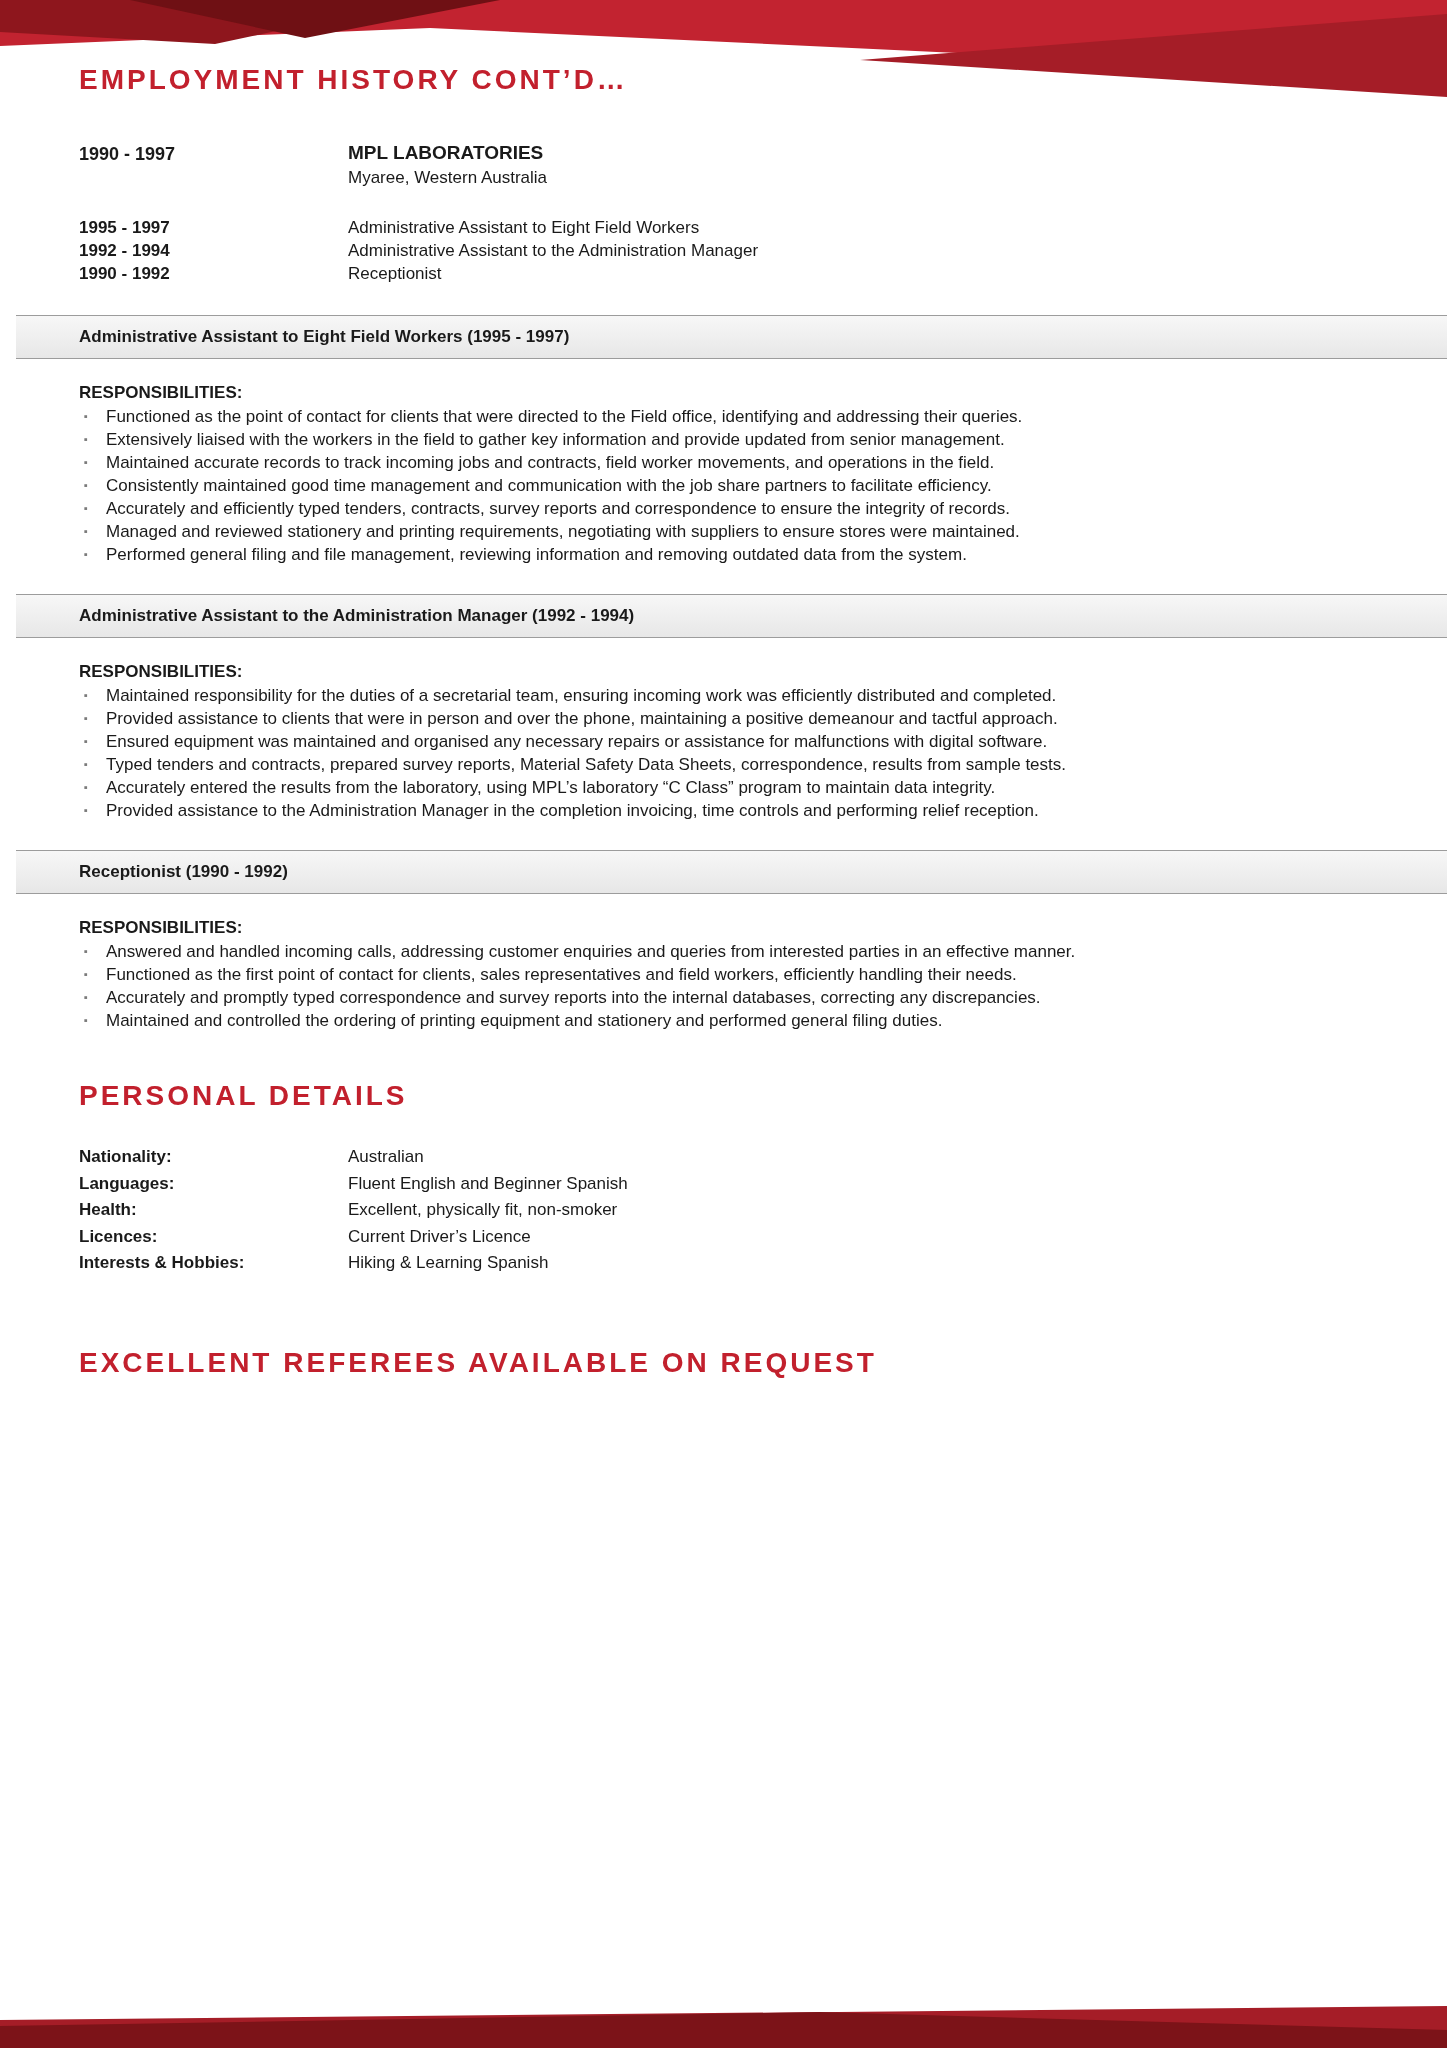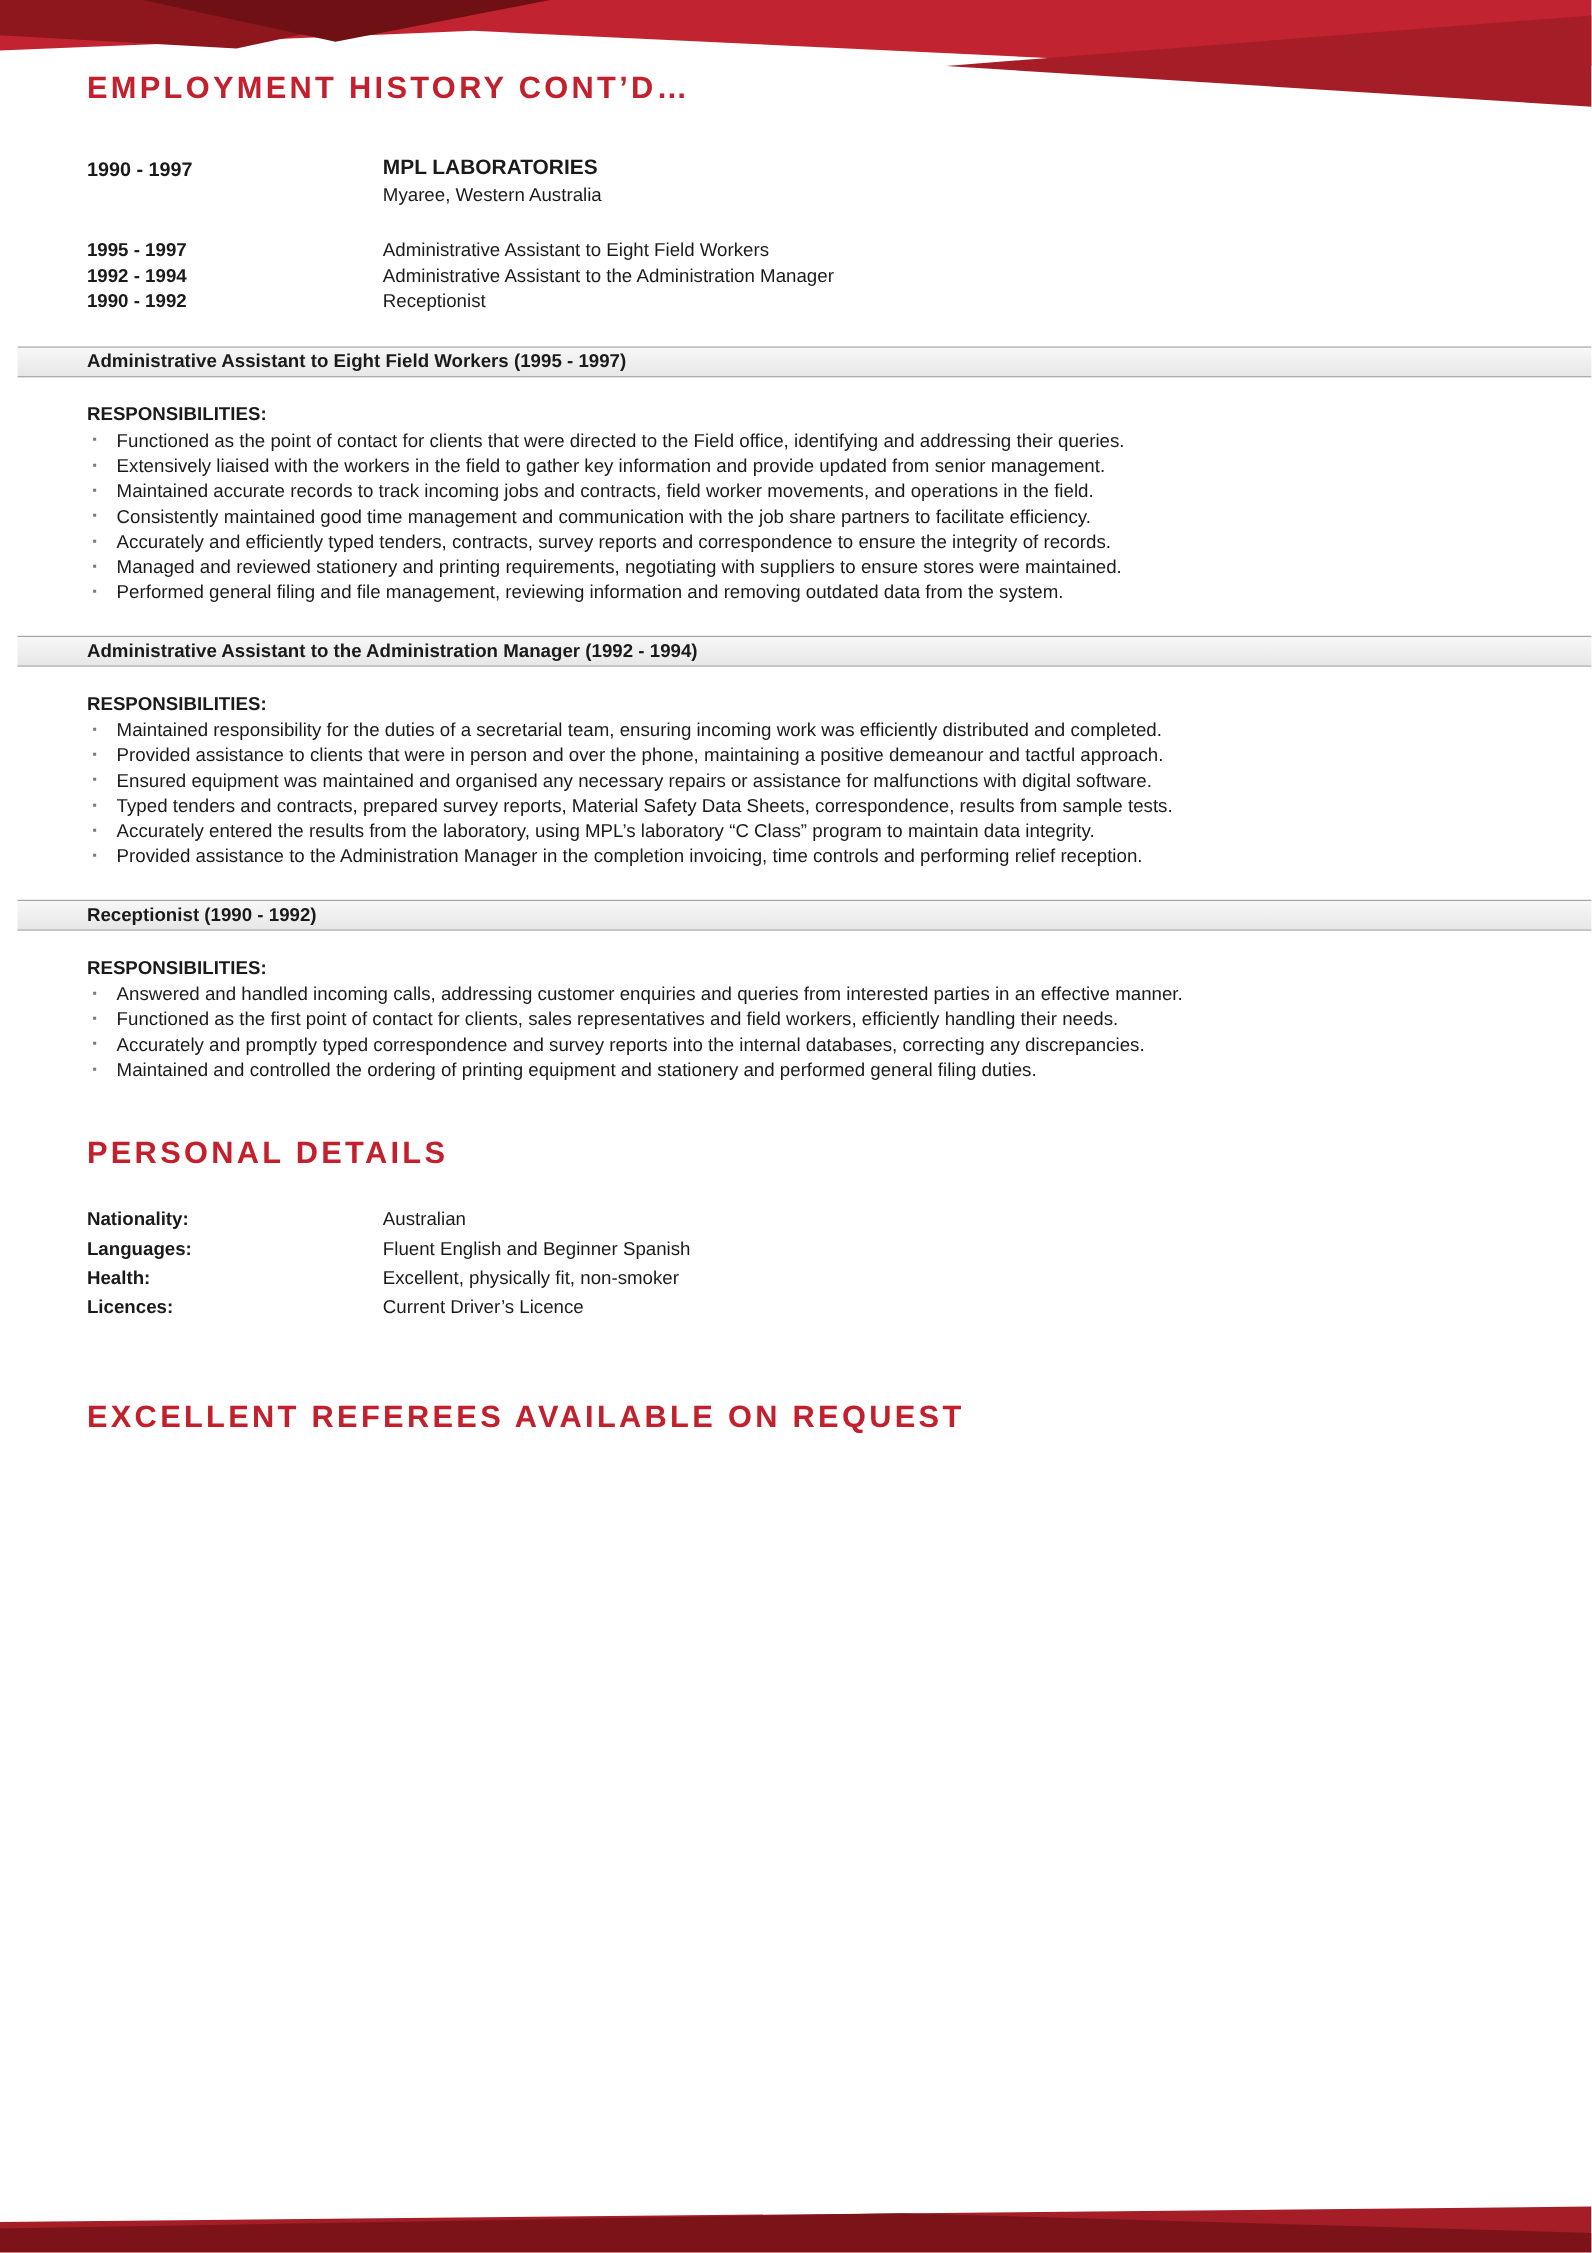--- a/index.html
+++ b/index.html
@@ -41,7 +41,7 @@
     background:linear-gradient(#f7f7f7, #e7e7e7);
     border-top:1px solid #9c9c9c;
     border-bottom:1px solid #9c9c9c;
-    height:28px;
+    height:44px;
     display:flex; align-items:center;
     padding-left:63px;
   }

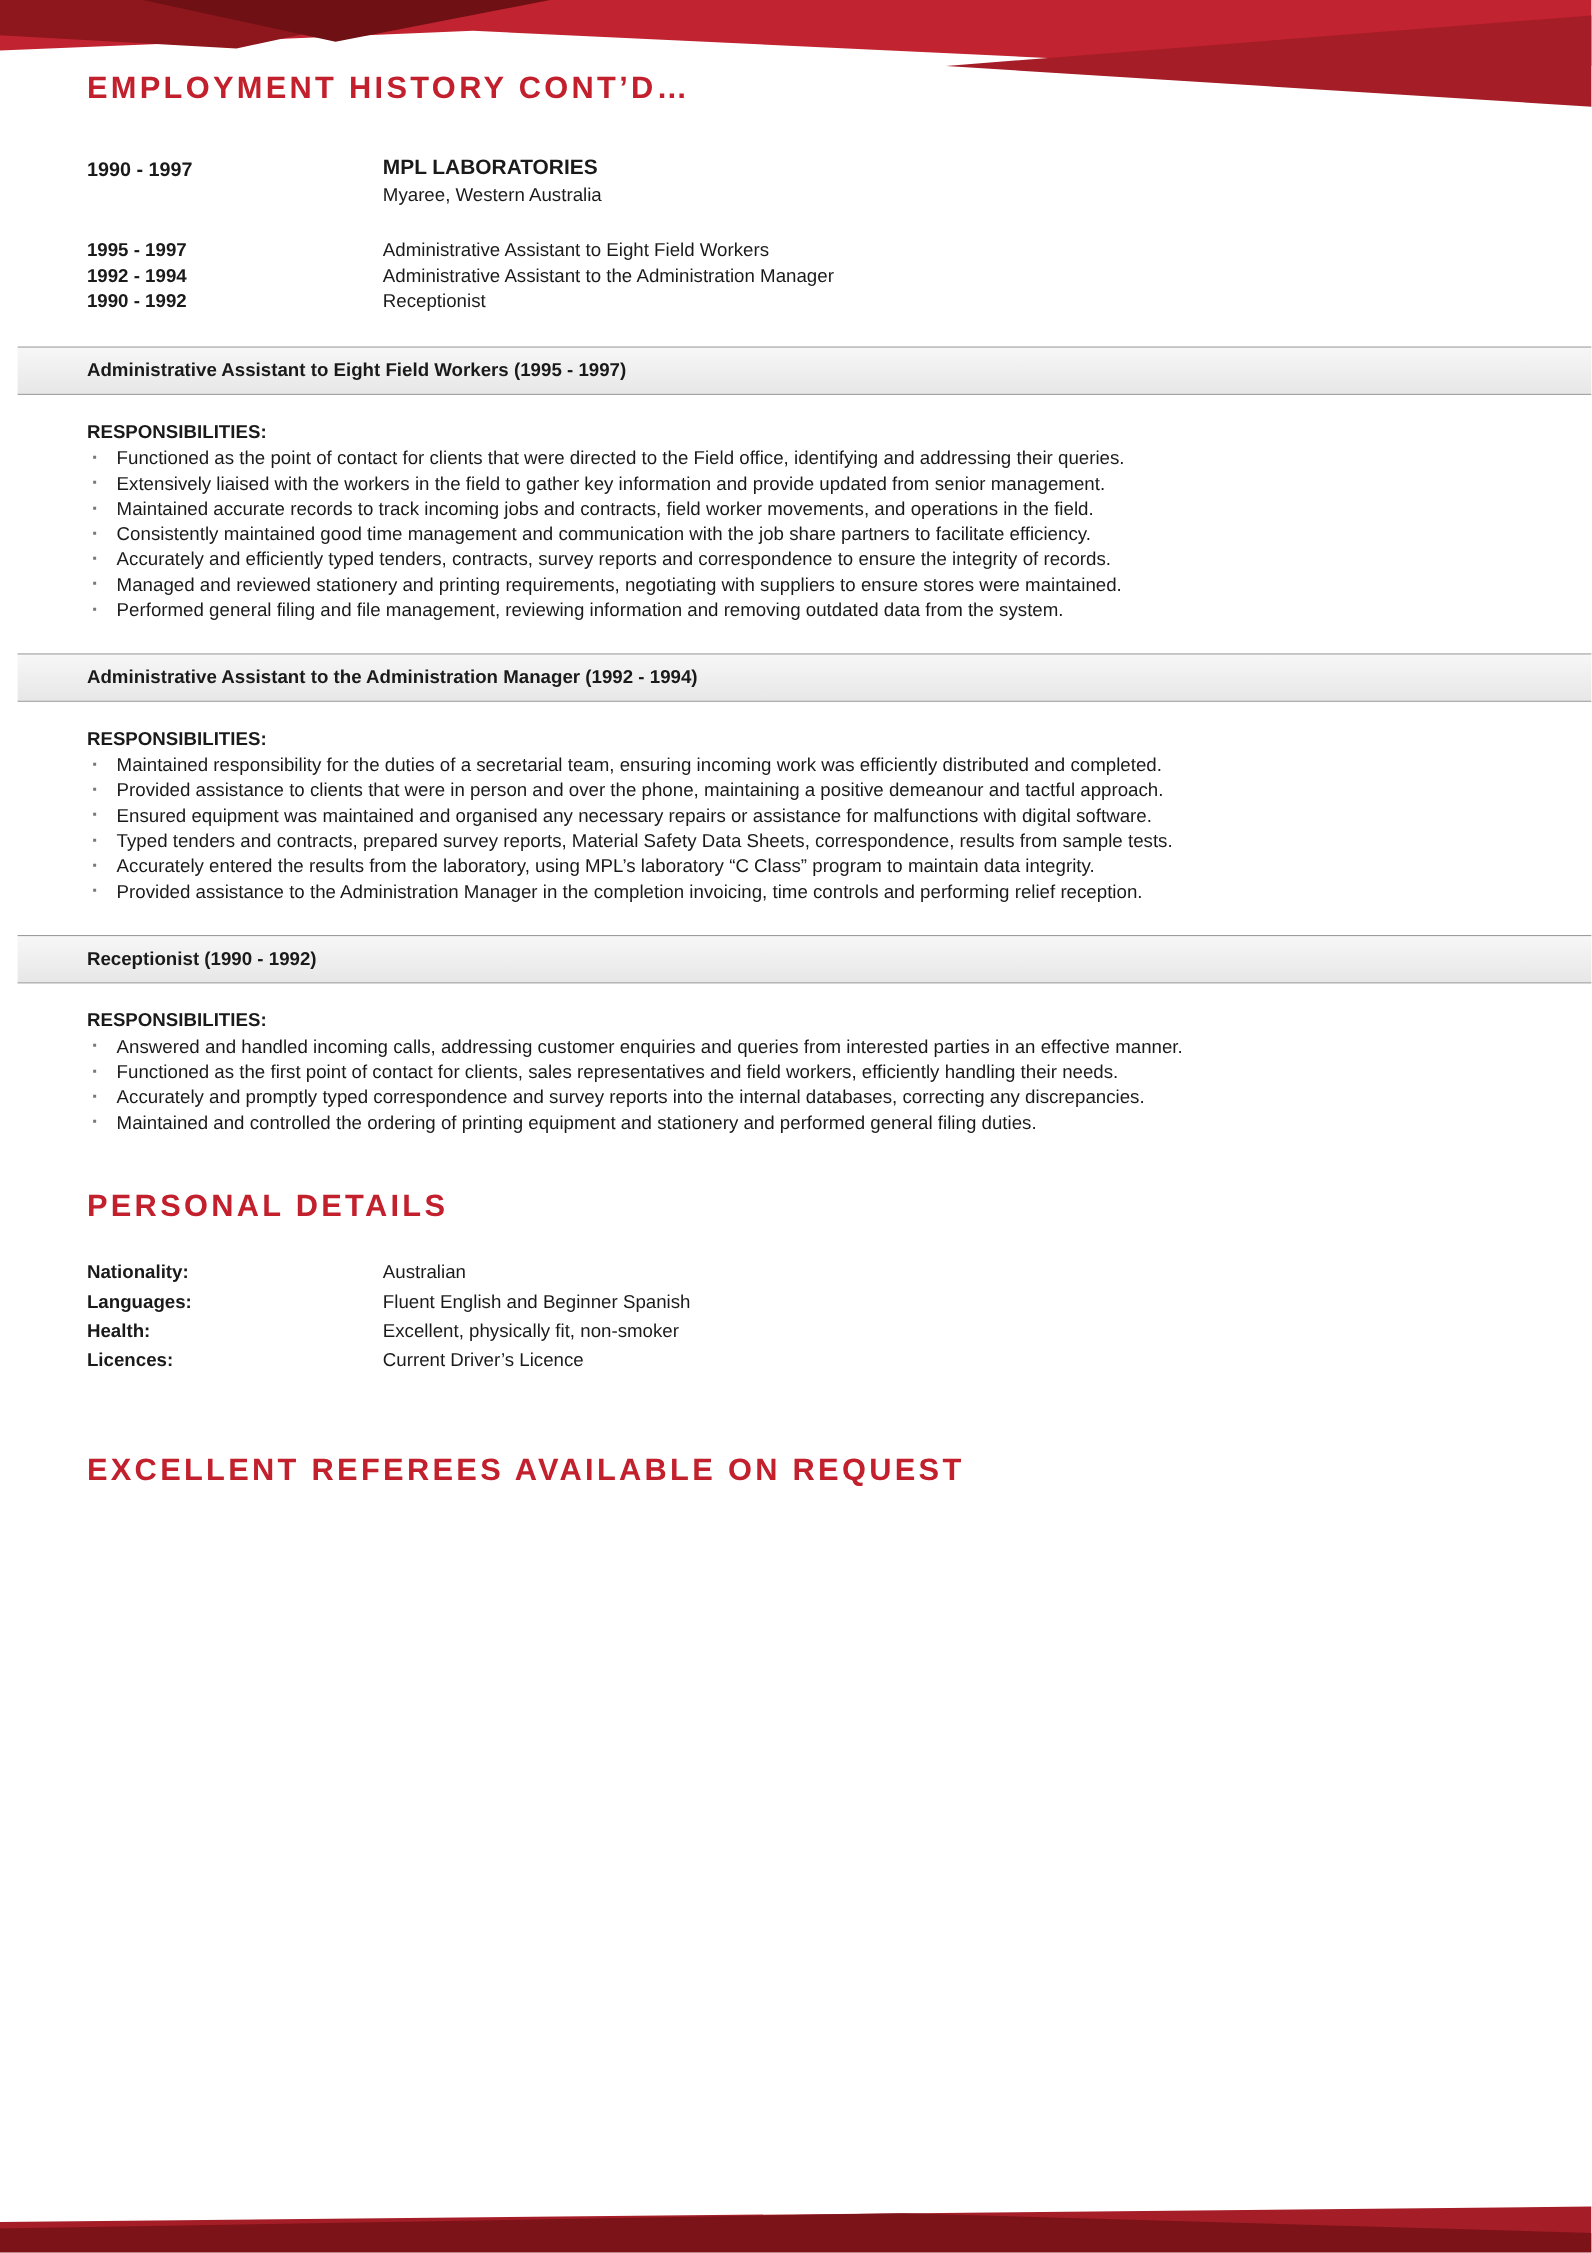--- a/index.html
+++ b/index.html
@@ -219,6 +219,10 @@
         <div class="detail-label">Licences:</div>
         <div class="detail-value">Current Driver’s Licence</div>
       </div>
+      <div class="two-col detail-row">
+        <div class="detail-label">Interests &amp; Hobbies:</div>
+        <div class="detail-value">Hiking &amp; Learning Spanish</div>
+      </div>
     </div>
 
     <h2 class="red-heading referees-heading">EXCELLENT REFEREES AVAILABLE ON REQUEST</h2>

